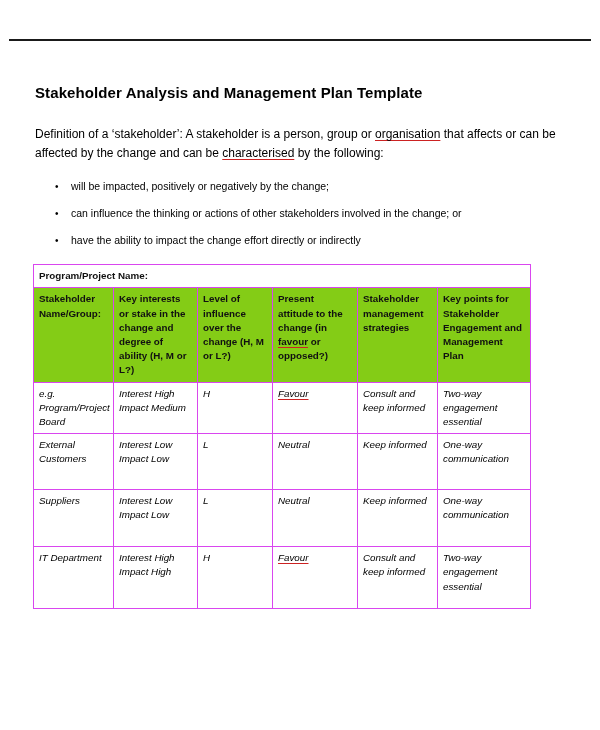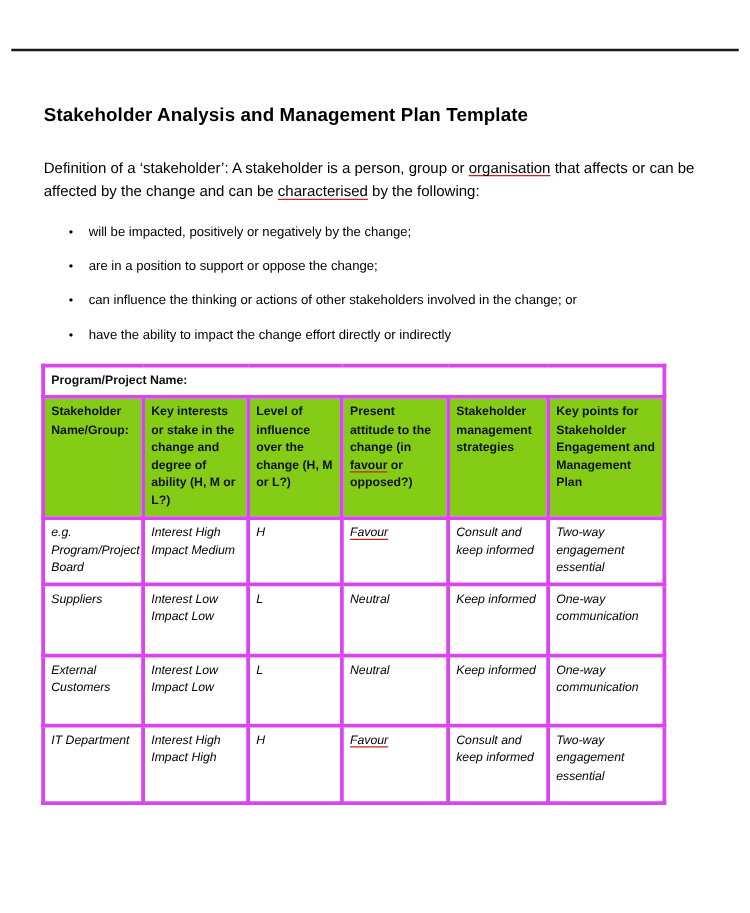--- a/index.html
+++ b/index.html
@@ -127,7 +127,6 @@
 
     <ul class="bullets">
       <li>will be impacted, positively or negatively by the change;</li>
-      <li>are in a position to support or oppose the change;</li>
       <li>can influence the thinking or actions of other stakeholders involved in the change; or</li>
       <li>have the ability to impact the change effort directly or indirectly</li>
     </ul>

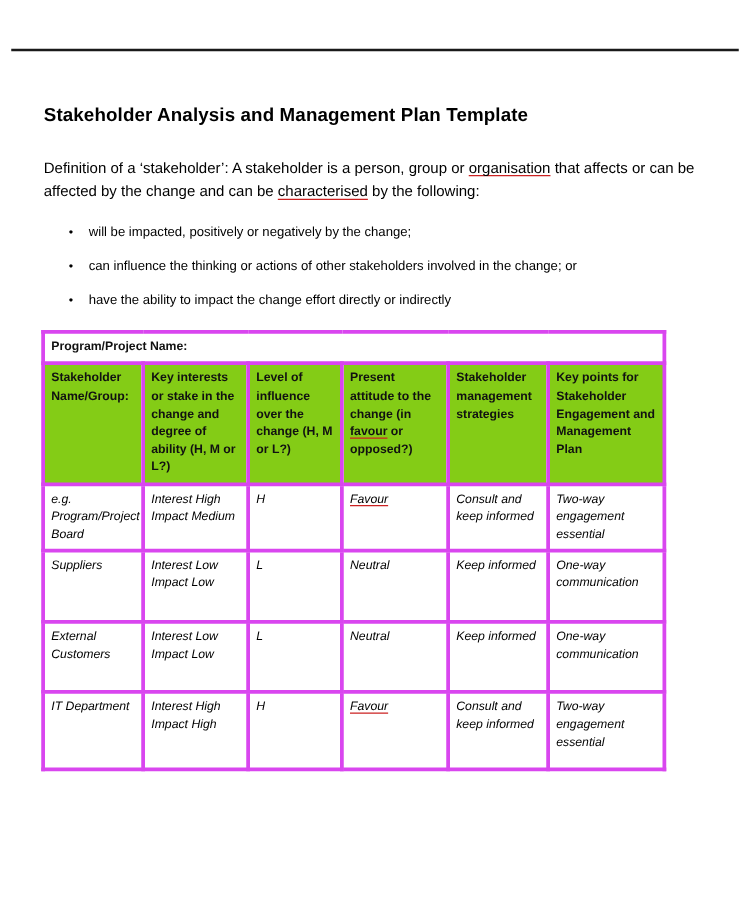--- a/index.html
+++ b/index.html
@@ -76,7 +76,7 @@
     margin-left: -2px;
   }
   table.stakeholder-table td, table.stakeholder-table th {
-    border: 3px solid #d946ef;
+    border: 1px solid #d946ef;
     vertical-align: top;
     padding: 4px 5px;
     font-size: 9.8px;

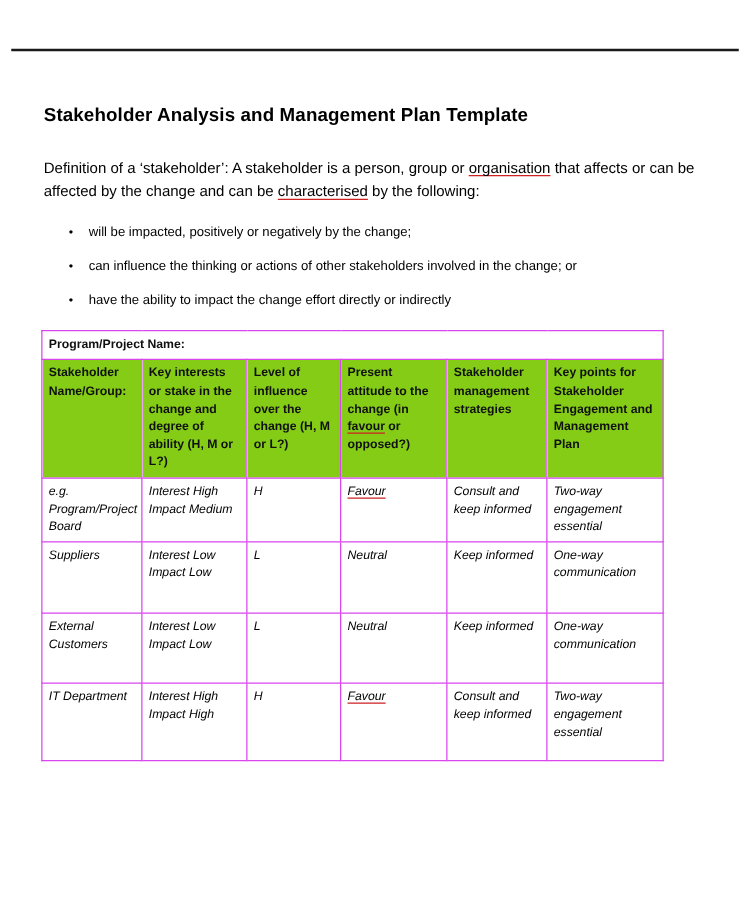--- a/index.html
+++ b/index.html
@@ -164,6 +164,16 @@
         </tr>
 
 
+        <tr class="data-row r3">
+          <td>External Customers</td>
+          <td class="stacked">Interest Low
+Impact Low</td>
+          <td class="center">L</td>
+          <td>Neutral</td>
+          <td>Keep informed</td>
+          <td>One-way communication</td>
+        </tr>
+
         <tr class="data-row r2">
           <td>Suppliers</td>
           <td class="stacked">Interest Low
@@ -174,16 +184,6 @@
           <td>One-way communication</td>
         </tr>
 
-        <tr class="data-row r3">
-          <td>External Customers</td>
-          <td class="stacked">Interest Low
-Impact Low</td>
-          <td class="center">L</td>
-          <td>Neutral</td>
-          <td>Keep informed</td>
-          <td>One-way communication</td>
-        </tr>
-
         <tr class="data-row r4">
           <td>IT Department</td>
           <td class="stacked">Interest High

